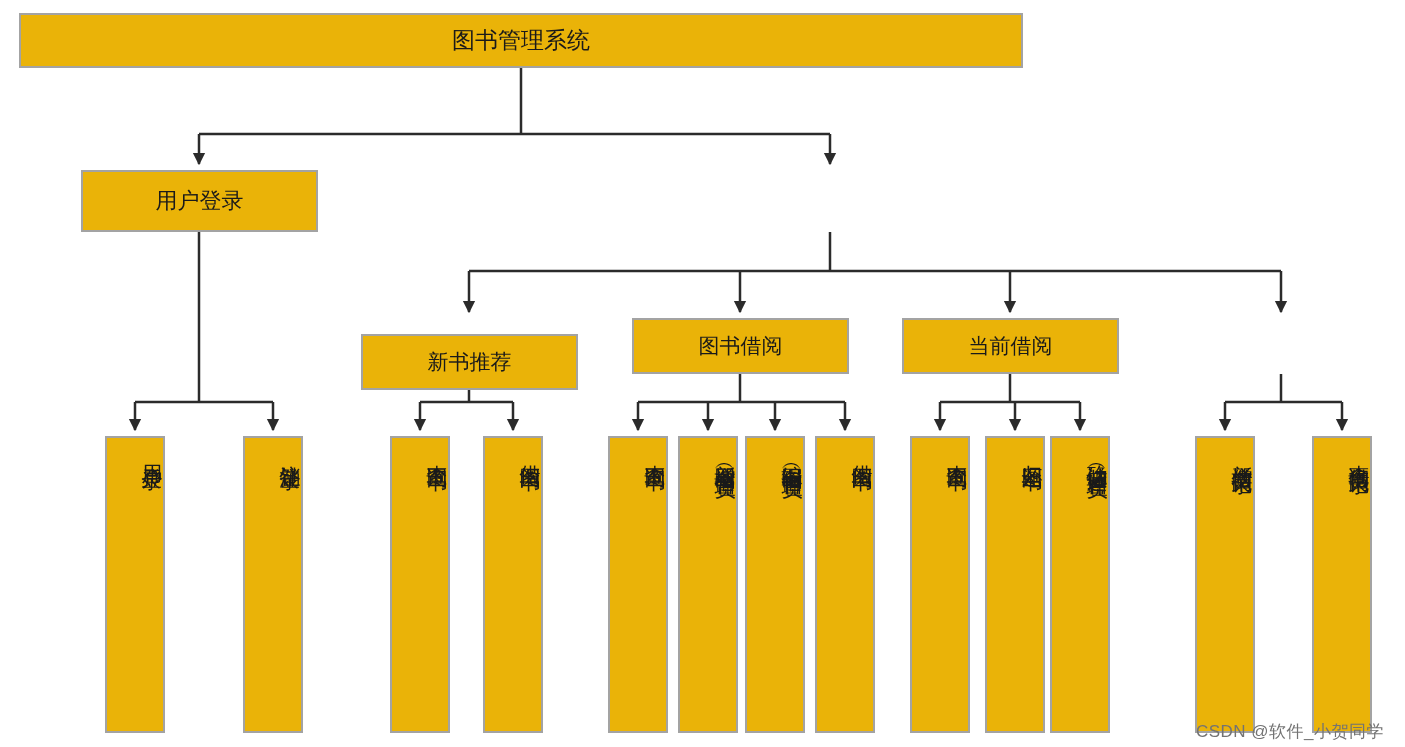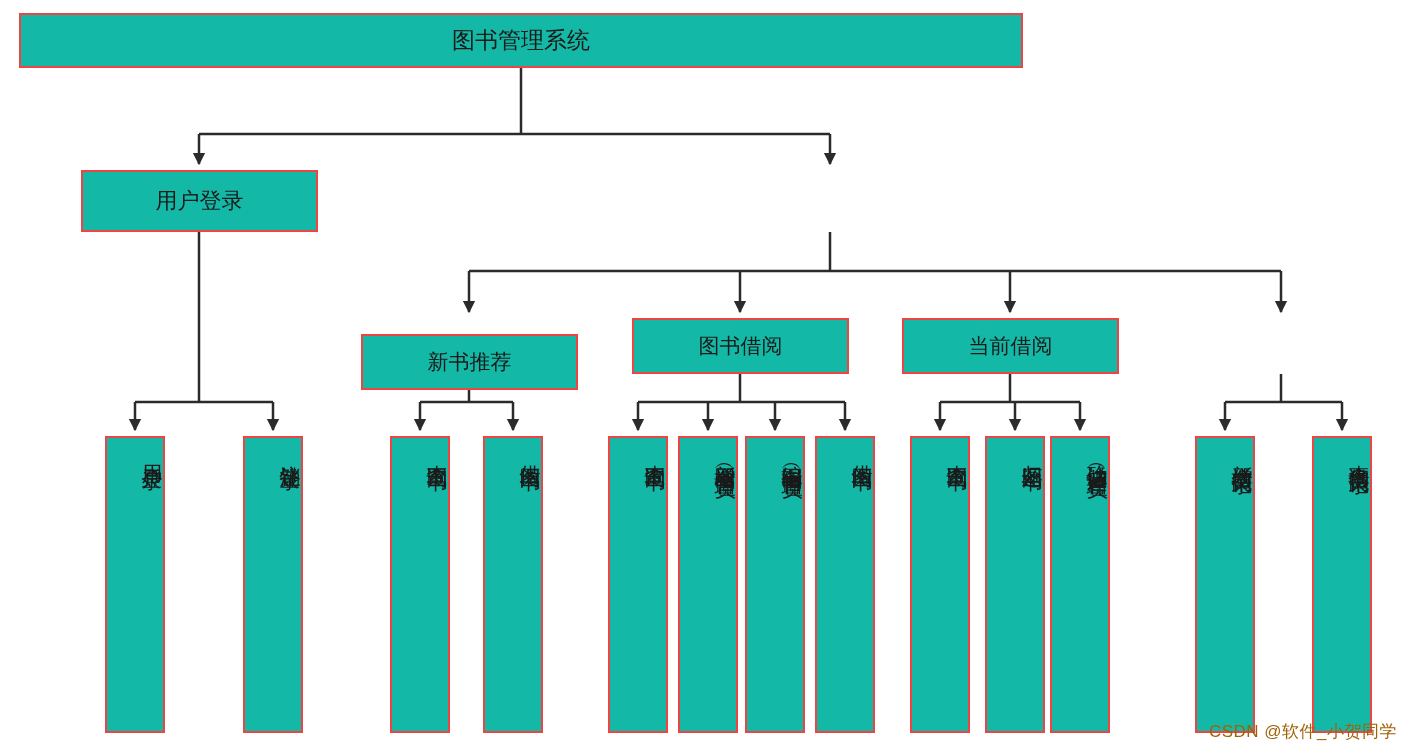--- a/index.html
+++ b/index.html
@@ -27,8 +27,8 @@
   .node {
     position: absolute;
     box-sizing: border-box;
-    border: 2px solid #ef4444;
-    background: #14b8a6;
+    border: 2px solid #a3a3a3;
+    background: #eab308;
     display: flex;
     align-items: center;
     justify-content: center;

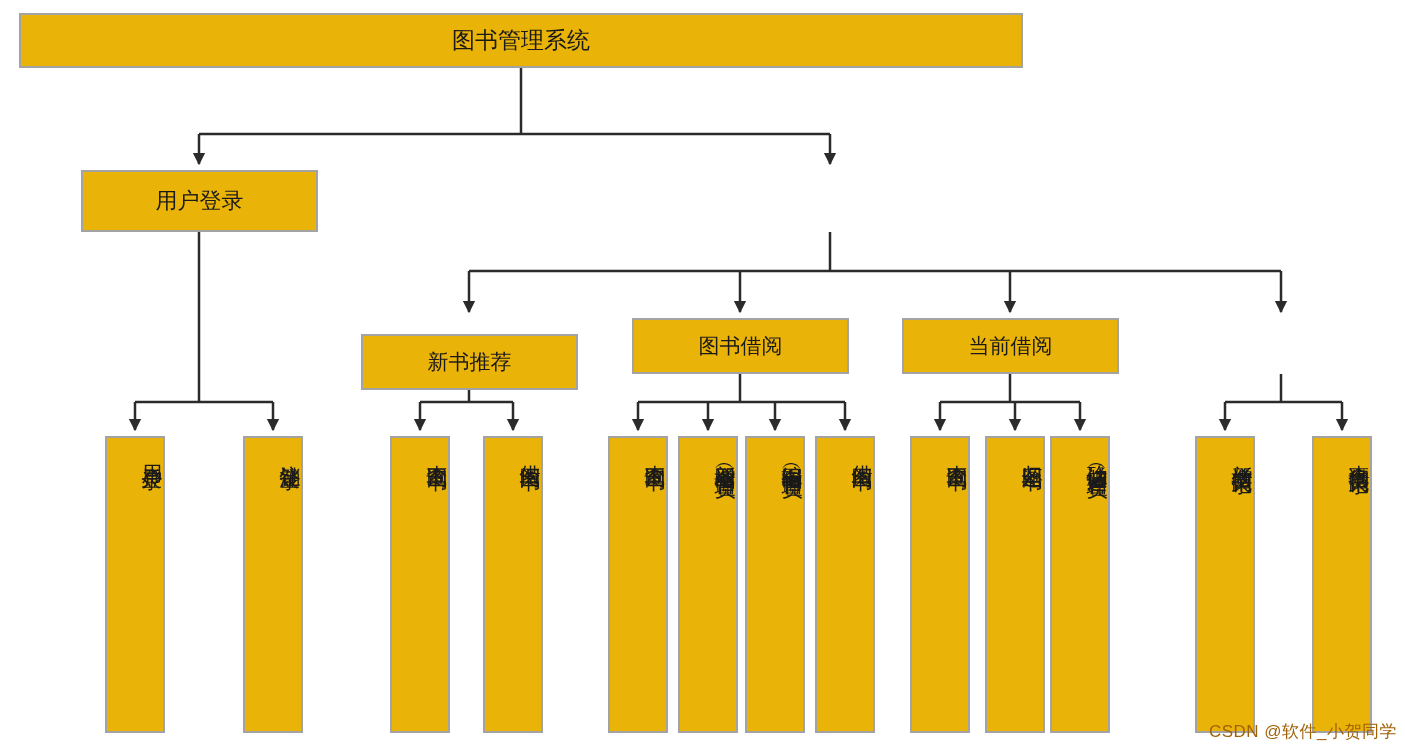--- a/index.html
+++ b/index.html
@@ -63,10 +63,10 @@
   }
   .watermark {
     position: absolute;
-    right: 8px;
+    right: 21px;
     bottom: 4px;
     font-size: 17px;
-    color: #a16207;
+    color: #737373;
     z-index: 5;
     white-space: nowrap;
     letter-spacing: 0.5px;

